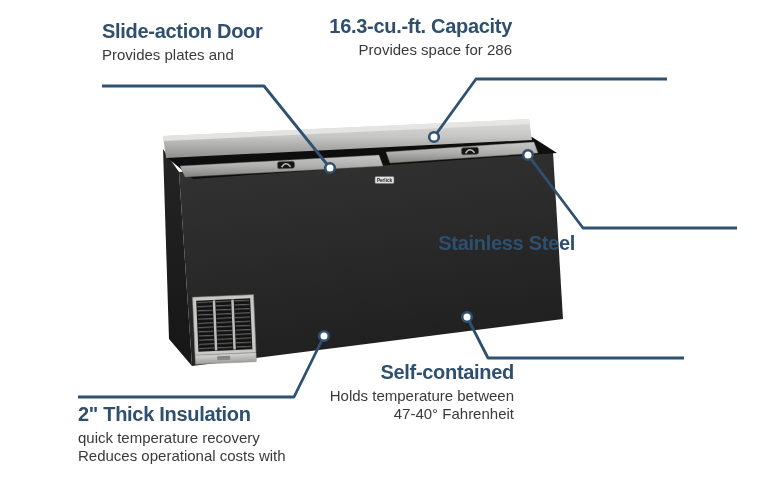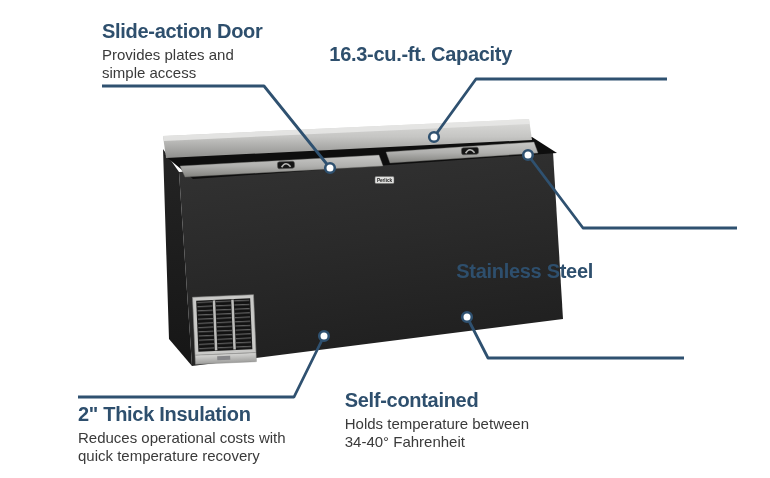--- a/index.html
+++ b/index.html
@@ -14,7 +14,7 @@
   .callout .desc{margin-top:3px;}
   .callout .desc-line{font-size:15px;line-height:17.5px;color:#3a3a3a;}
   .align-left{text-align:left;}
-  .align-right{margin-top:28px;}
+  .align-right{text-align:right;}
   #co-slide{left:102px;top:20px;}
   #co-capacity{right:104px;top:15px;}
   #co-stainless{right:23px;top:232px;}

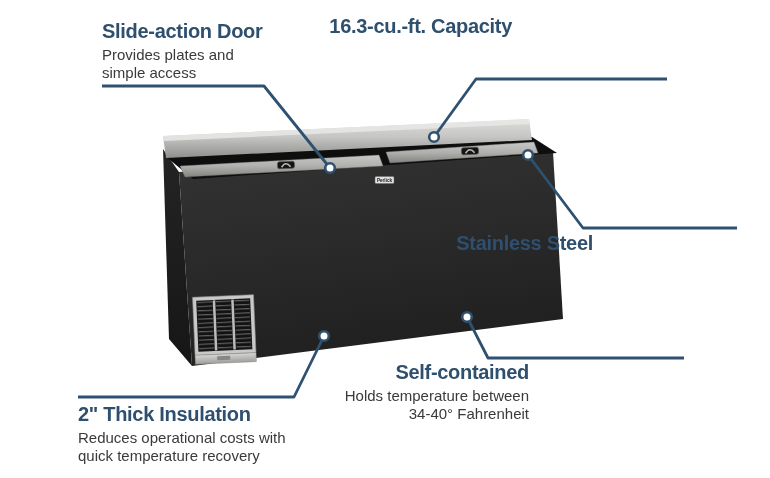--- a/index.html
+++ b/index.html
@@ -124,6 +124,7 @@
   <div class="callout align-right" id="co-capacity">
     <div class="line title-line">16.3-cu.-ft. Capacity</div>
     <div class="desc">
+      <div class="line desc-line">Provides space for 286</div>
     </div>
   </div>
 

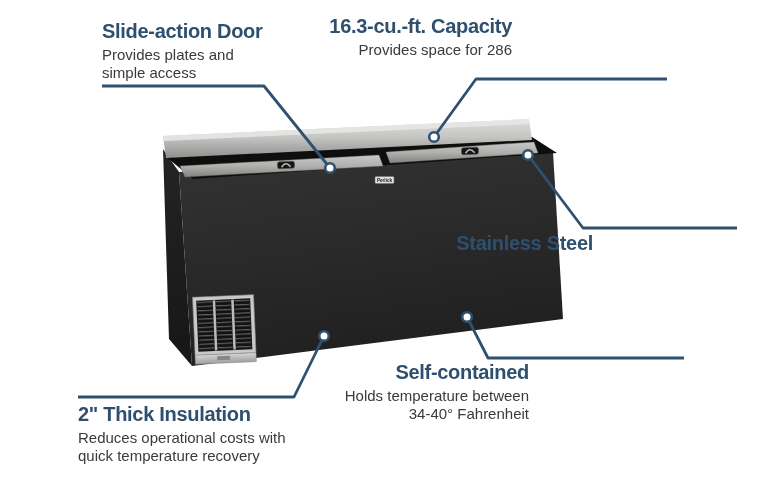--- a/index.html
+++ b/index.html
@@ -117,7 +117,6 @@
     <div class="line title-line">Slide-action Door</div>
     <div class="desc">
       <div class="line desc-line">Provides plates and</div>
-      <div class="line desc-line">simple access</div>
     </div>
   </div>
 

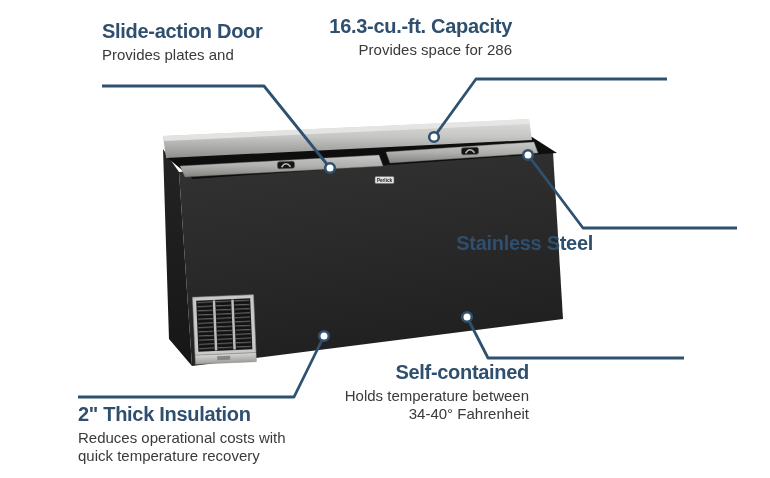--- a/index.html
+++ b/index.html
@@ -17,7 +17,7 @@
   .align-right{text-align:right;}
   #co-slide{left:102px;top:20px;}
   #co-capacity{right:104px;top:15px;}
-  #co-stainless{right:23px;top:232px;}
+  #co-stainless{right:41px;top:232px;}
   #co-refrigeration{right:87px;top:361px;}
   #co-insulation{left:78px;top:403px;}
 </style>

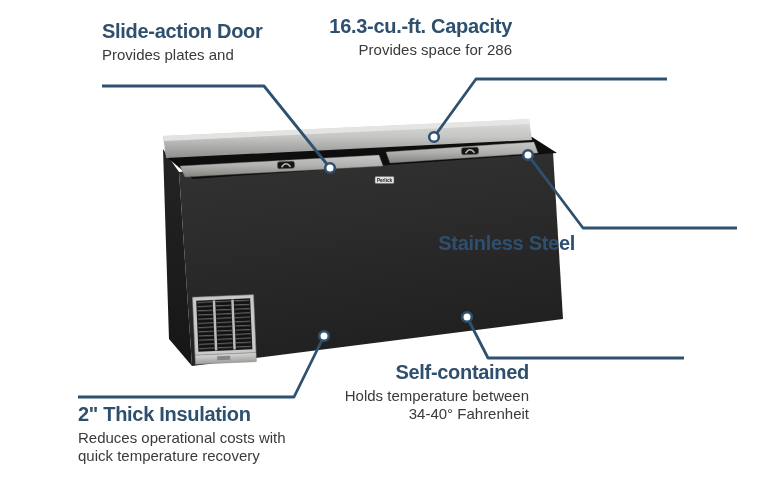--- a/index.html
+++ b/index.html
@@ -18,7 +18,7 @@
   #co-slide{left:102px;top:20px;}
   #co-capacity{right:104px;top:15px;}
   #co-stainless{right:41px;top:232px;}
-  #co-refrigeration{right:87px;top:361px;}
+  #co-refrigeration{right:102px;top:361px;}
   #co-insulation{left:78px;top:403px;}
 </style>
 </head>

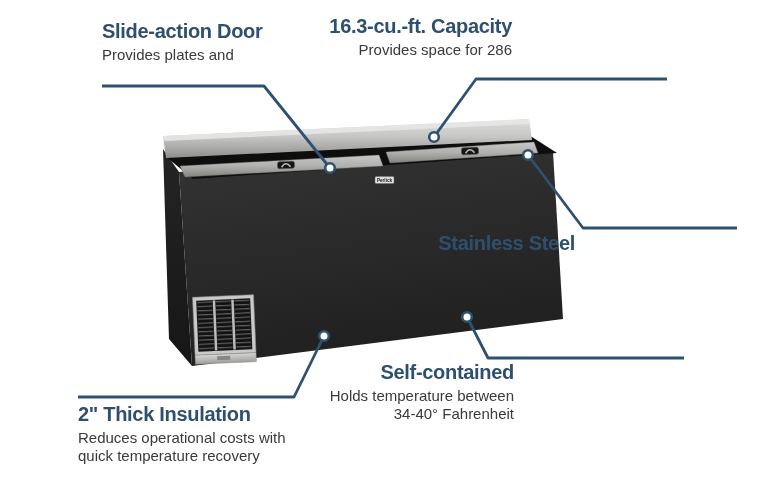--- a/index.html
+++ b/index.html
@@ -137,7 +137,7 @@
     <div class="line title-line">Self-contained</div>
     <div class="desc">
       <div class="line desc-line">Holds temperature between</div>
-      <div class="line desc-line">34-40° Fahrenheit</div>
+      <div class="line desc-line">47-40° Fahrenheit</div>
     </div>
   </div>
 

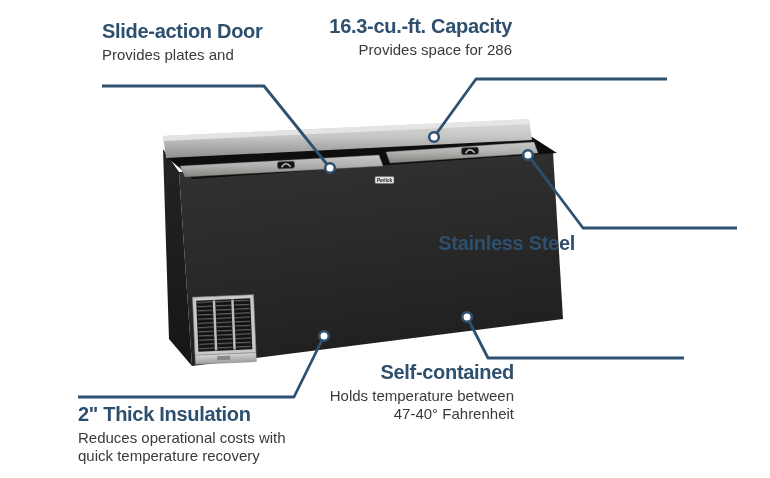--- a/index.html
+++ b/index.html
@@ -144,8 +144,8 @@
   <div class="callout align-left" id="co-insulation">
     <div class="line title-line">2" Thick Insulation</div>
     <div class="desc">
+      <div class="line desc-line">quick temperature recovery</div>
       <div class="line desc-line">Reduces operational costs with</div>
-      <div class="line desc-line">quick temperature recovery</div>
     </div>
   </div>
 

